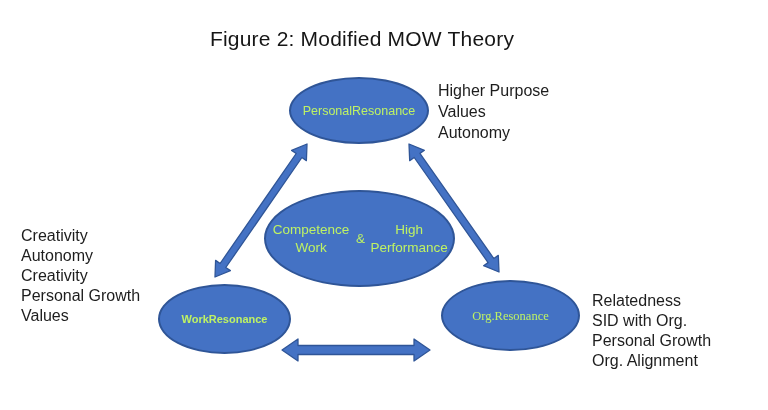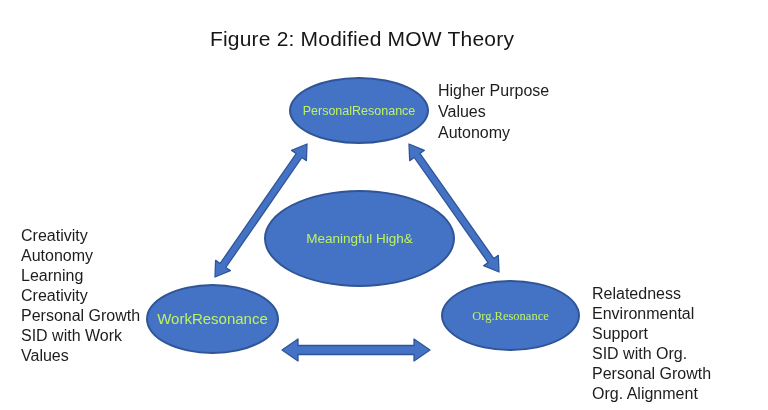--- a/index.html
+++ b/index.html
@@ -76,7 +76,7 @@
   </div>
 
   <div class="node node-central">
-    <div class="node-line">Meaningful High</div>
+    <div class="node-line">Competence Work</div>
     <div class="node-line">&amp;</div>
   </div>
 

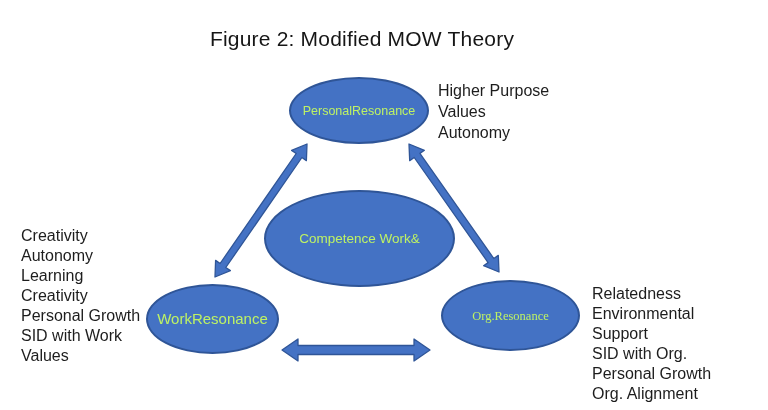--- a/index.html
+++ b/index.html
@@ -78,6 +78,7 @@
   <div class="node node-central">
     <div class="node-line">Competence Work</div>
     <div class="node-line">&amp;</div>
+    <div class="node-line">High Performance</div>
   </div>
 
   <div class="node node-work">

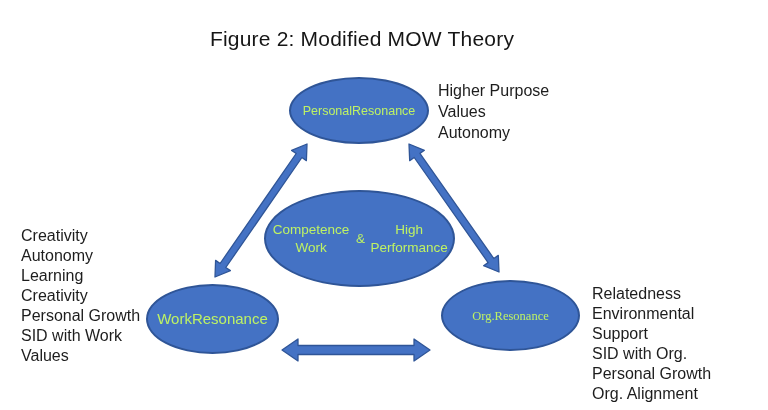--- a/index.html
+++ b/index.html
@@ -100,7 +100,6 @@
   <div class="ann ann-left">
     <div>Creativity</div>
     <div>Autonomy</div>
-    <div>Learning</div>
     <div>Creativity</div>
     <div>Personal Growth</div>
     <div>SID with Work</div>

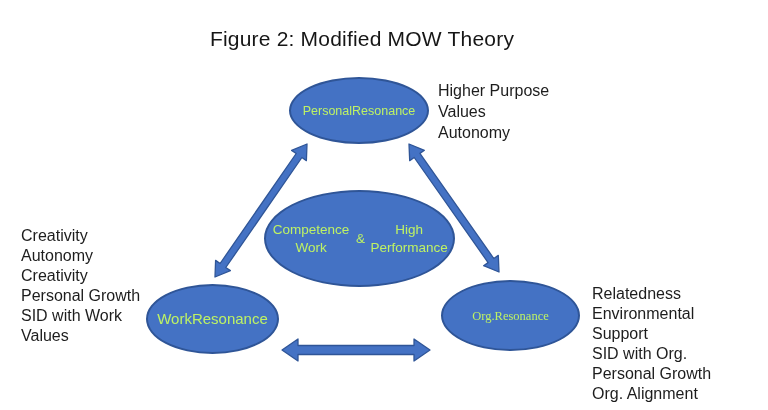--- a/index.html
+++ b/index.html
@@ -55,7 +55,7 @@
   }
   .ann-left         { left: 21px;  top: 226px; line-height: 20px; }
   .ann-top-right    { left: 438px; top: 80px;  line-height: 21px; }
-  .ann-bottom-right { left: 592px; top: 284px; line-height: 20px; }
+  .ann-bottom-right { left: 592px; top: 291px; line-height: 20px; }
 </style>
 </head>
 <body>

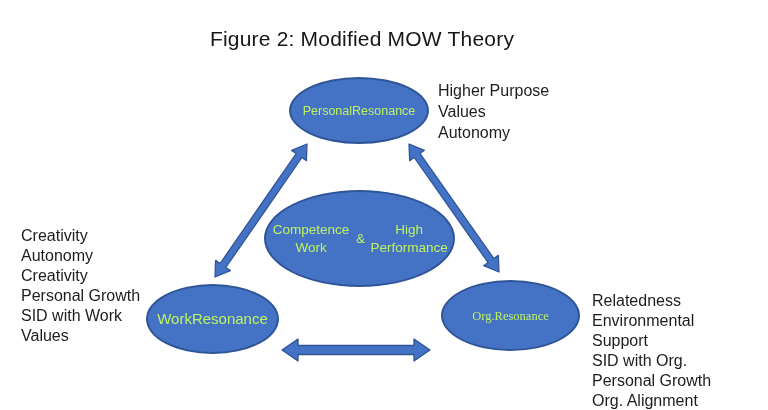--- a/index.html
+++ b/index.html
@@ -102,7 +102,6 @@
     <div>Autonomy</div>
     <div>Creativity</div>
     <div>Personal Growth</div>
-    <div>SID with Work</div>
     <div>Values</div>
   </div>
 

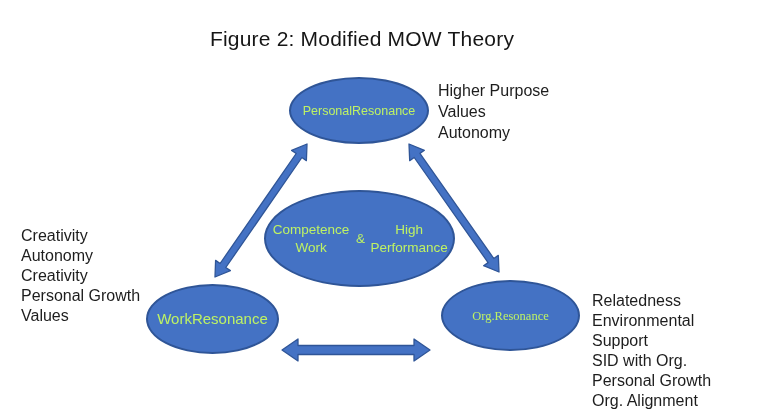--- a/index.html
+++ b/index.html
@@ -46,7 +46,7 @@
   }
   .node-personal { left: 289px; top: 77px;  width: 140px; height: 67px; font-size: 12.5px; line-height: 16px; }
   .node-central  { left: 264px; top: 190px; width: 191px; height: 97px; font-size: 13.5px; line-height: 18px; }
-  .node-work     { left: 146px; top: 284px; width: 133px; height: 70px; font-size: 15px; line-height: 16px; }
+  .node-work     { left: 158px; top: 284px; width: 133px; height: 70px; font-size: 11px; line-height: 16px; font-weight: bold; }
   .node-org      { left: 441px; top: 280px; width: 139px; height: 71px; font-size: 12.5px; line-height: 16px; font-family: Liberation Serif, serif; }
   .ann {
     position: absolute;

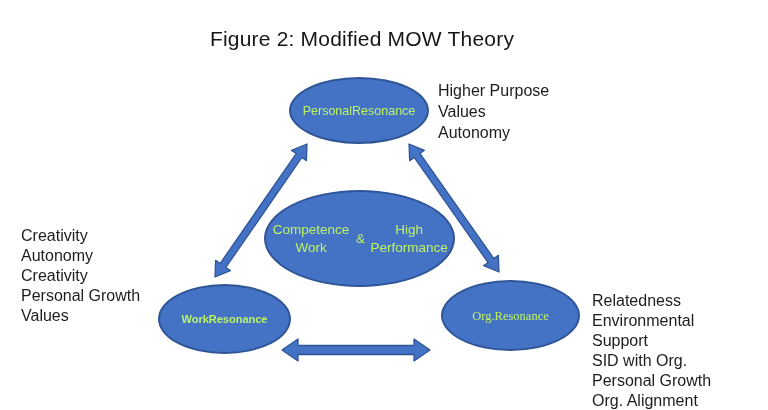--- a/index.html
+++ b/index.html
@@ -107,7 +107,6 @@
 
   <div class="ann ann-bottom-right">
     <div>Relatedness</div>
-    <div>Environmental Support</div>
     <div>SID with Org.</div>
     <div>Personal Growth</div>
     <div>Org. Alignment</div>

